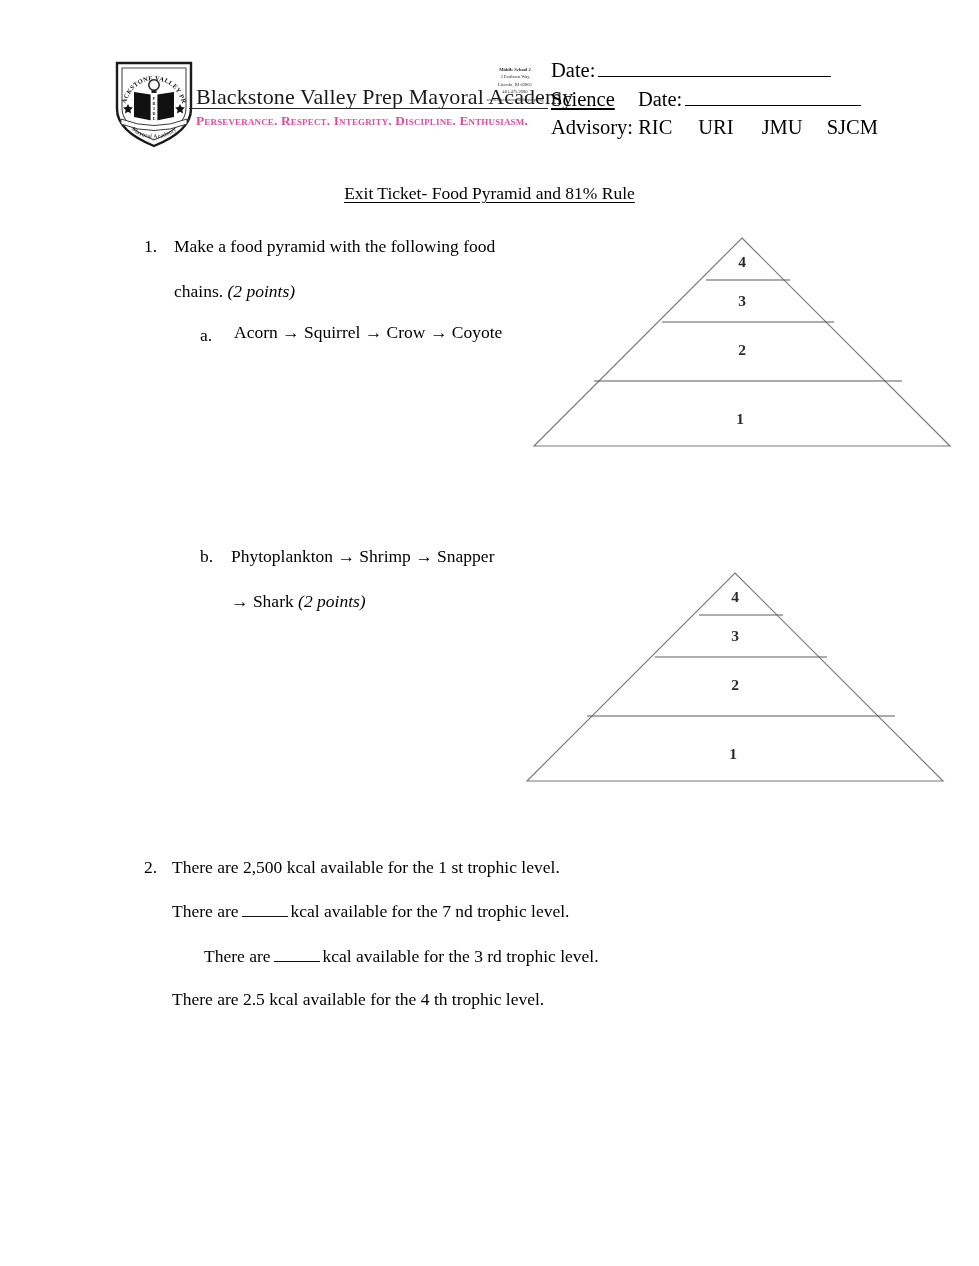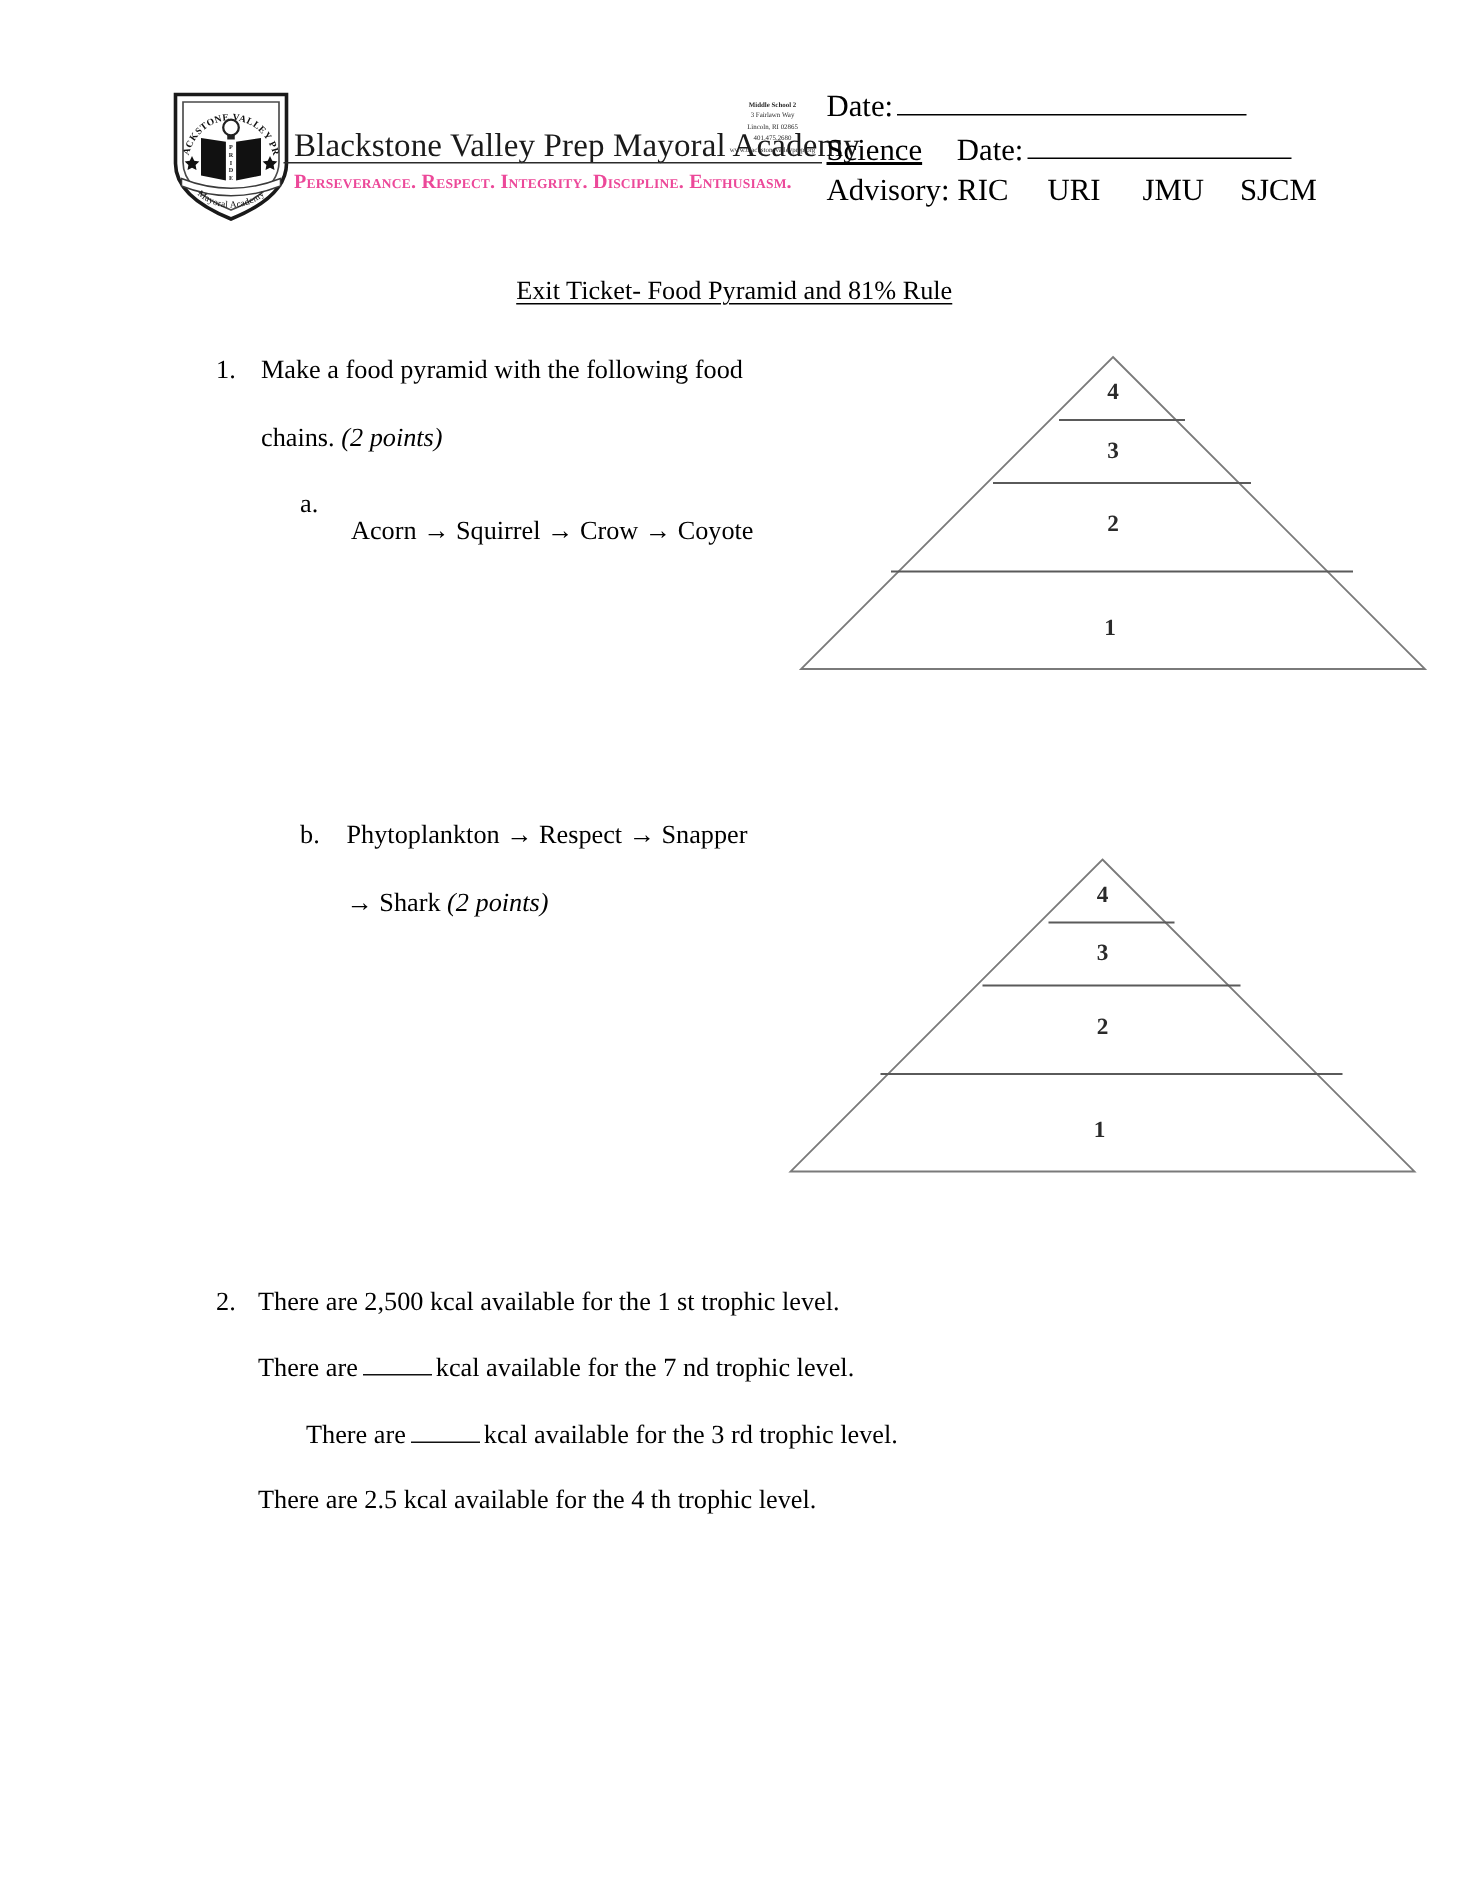--- a/index.html
+++ b/index.html
@@ -140,7 +140,7 @@
   .q1-l1    { left: 174px; top: 236px; }
   .q1-l2    { left: 174px; top: 281px; }
   .q1a-let  { left: 200px; top: 325px; }
-  .q1a-text { left: 234px; top: 343px; }
+  .q1a-text { left: 234px; top: 322px; }
 
   .q1b-let  { left: 200px; top: 546px; }
   .q1b-l1   { left: 231px; top: 546px; }

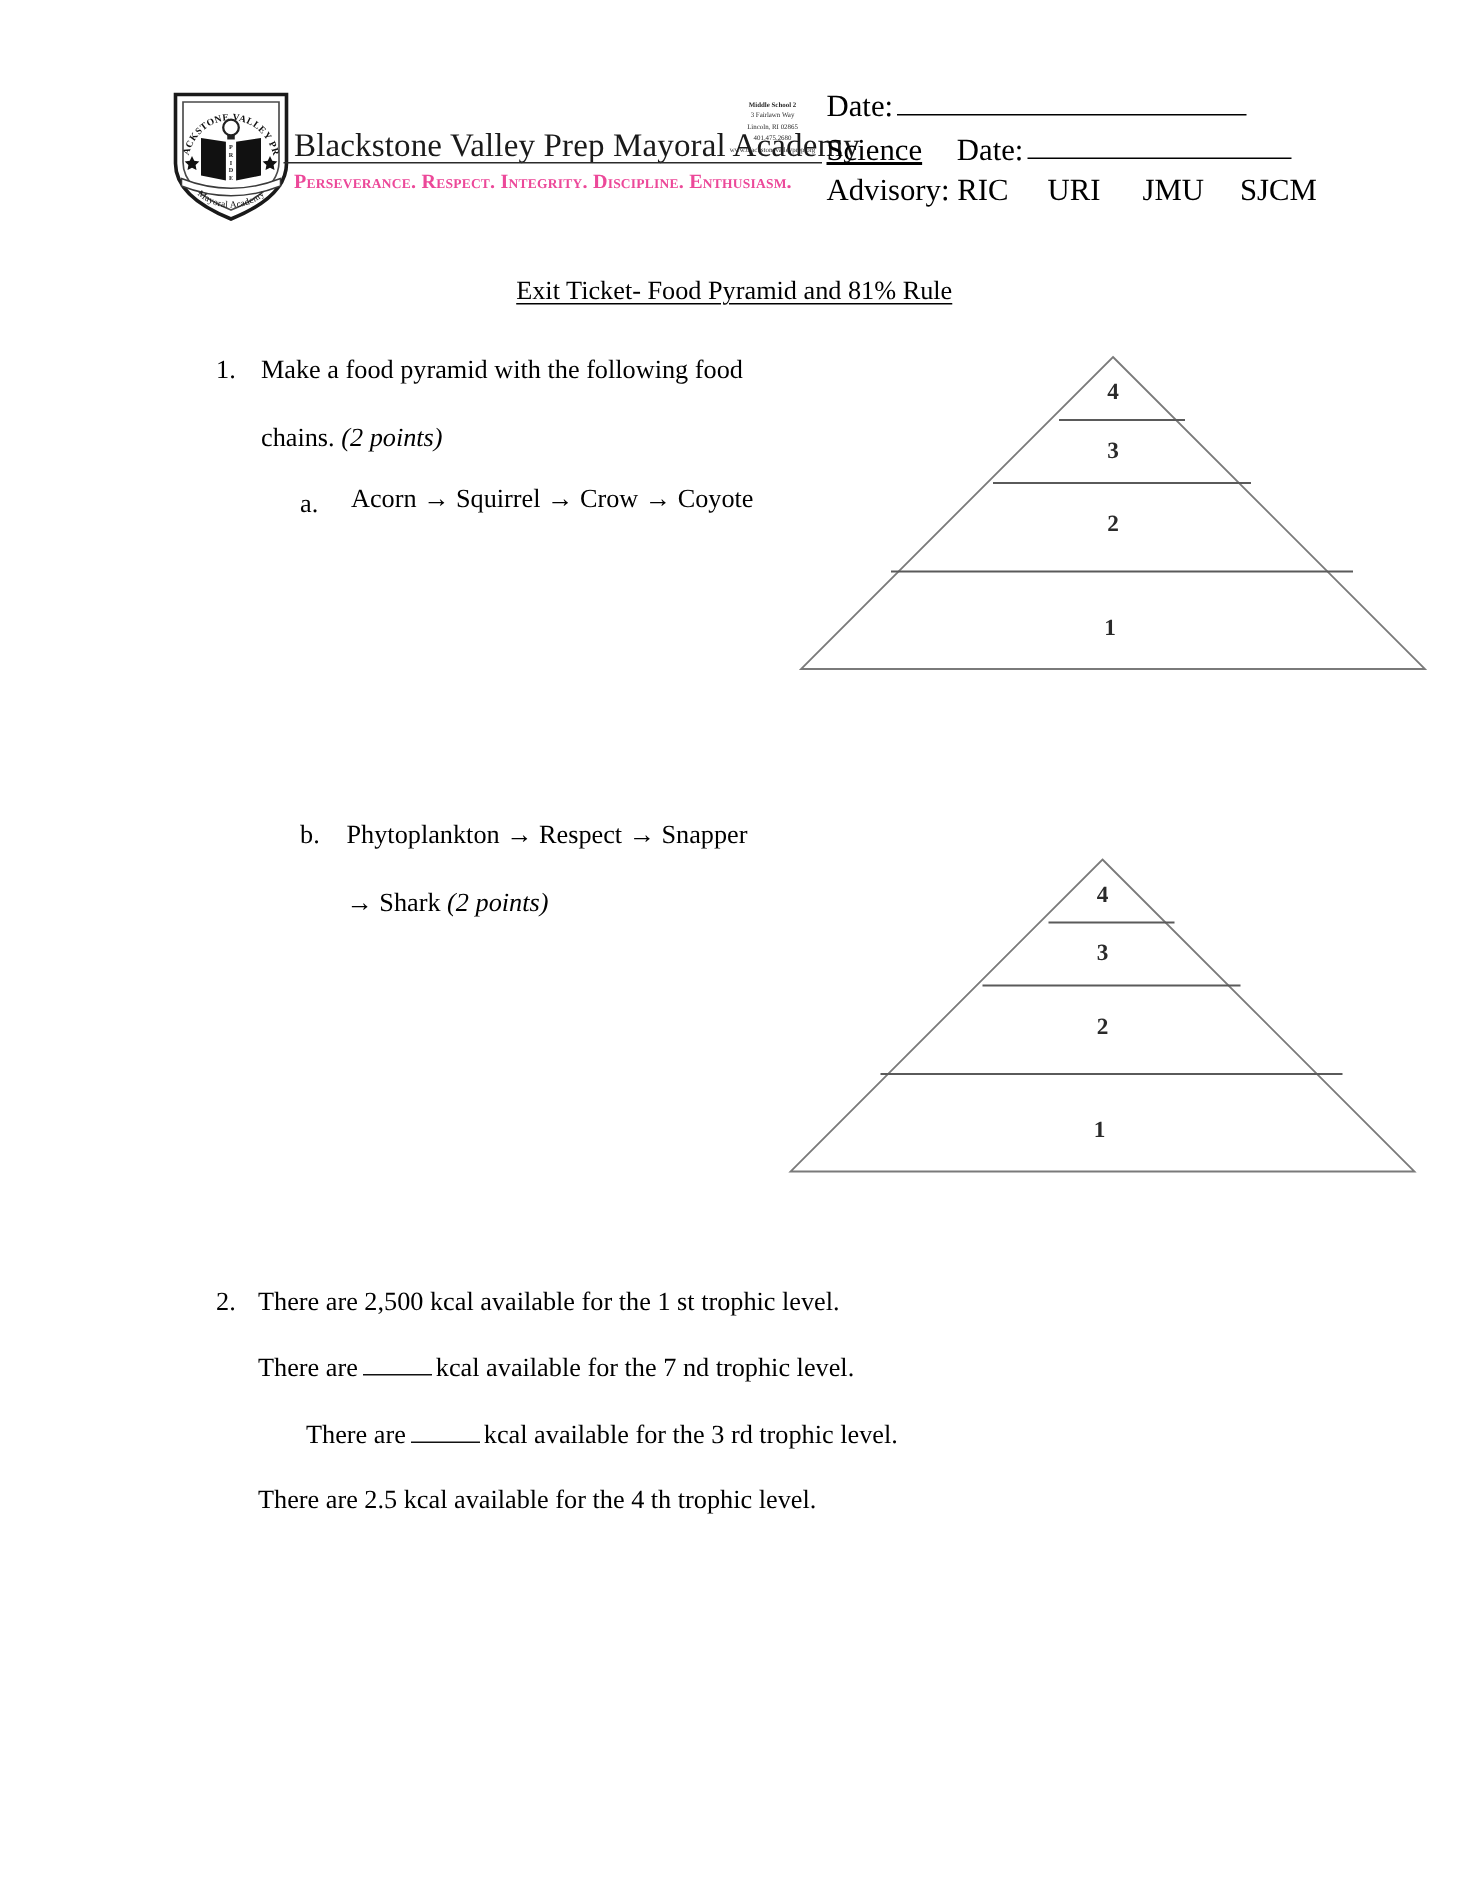--- a/index.html
+++ b/index.html
@@ -268,7 +268,7 @@
 <div class="q-text q1a-text">Acorn → Squirrel → Crow → Coyote</div>
 
 <div class="q-text q1b-let">b.</div>
-<div class="q-text q1b-l1">Phytoplankton → Respect → Snapper</div>
+<div class="q-text q1b-l1">Phytoplankton → Shrimp → Snapper</div>
 <div class="q-text q1b-l2"><span>→ Shark</span>
   <span class="q-italic">(2 points)</span>
 </div>

